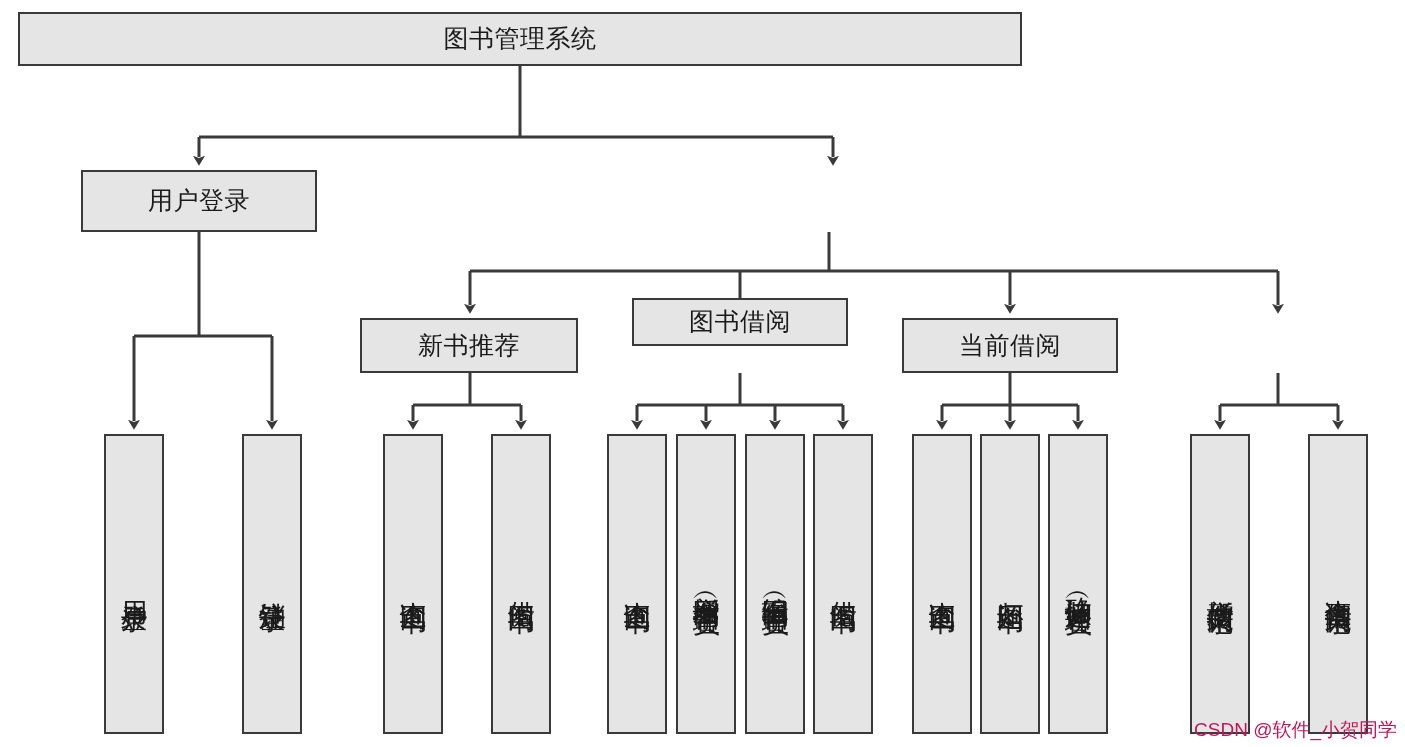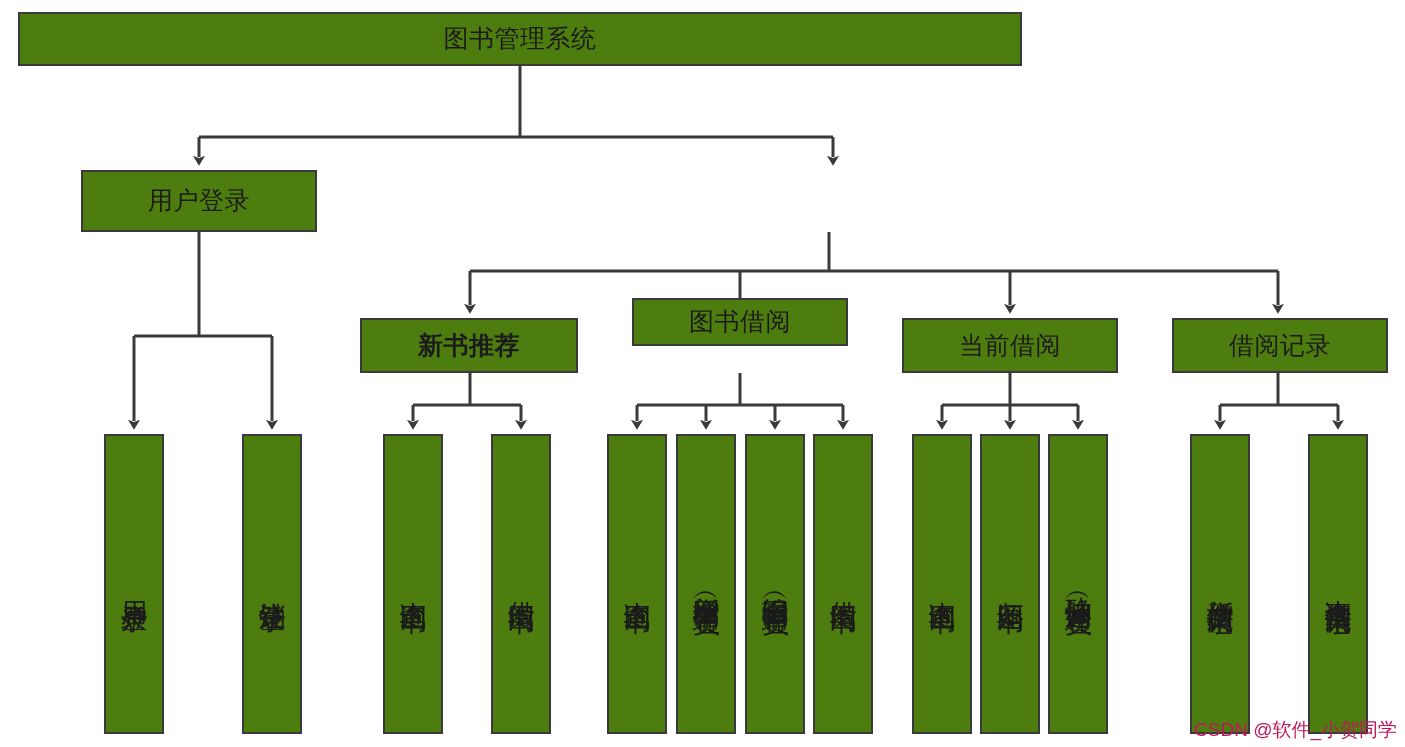--- a/index.html
+++ b/index.html
@@ -27,7 +27,7 @@
   .node {
     position: absolute;
     box-sizing: border-box;
-    background: #4d7c0f;
+    background: #e5e5e5;
     border: 2.5px solid #3a3a3a;
     display: flex;
     align-items: center;

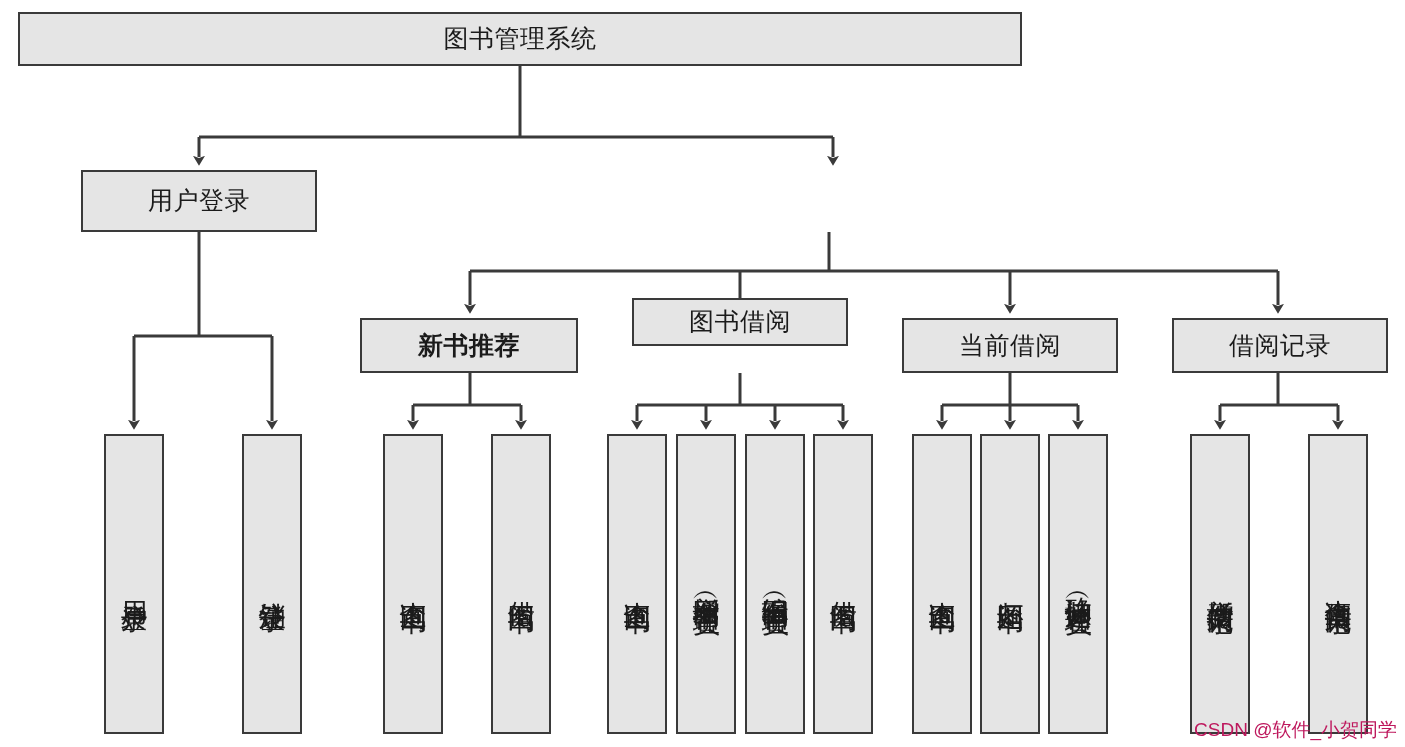--- a/index.html
+++ b/index.html
@@ -137,7 +137,7 @@
     <span class="label">用户登录</span>
   </div>
 
-  <div class="node h" style="left:360px; top:318px; width:218px; height:55px;font-weight:bold;">
+  <div class="node h" style="left:360px; top:318px; width:218px; height:55px;">
     <span class="label">新书推荐</span>
   </div>
   <div class="node h" style="left:632px; top:298px; width:216px; height:48px;">

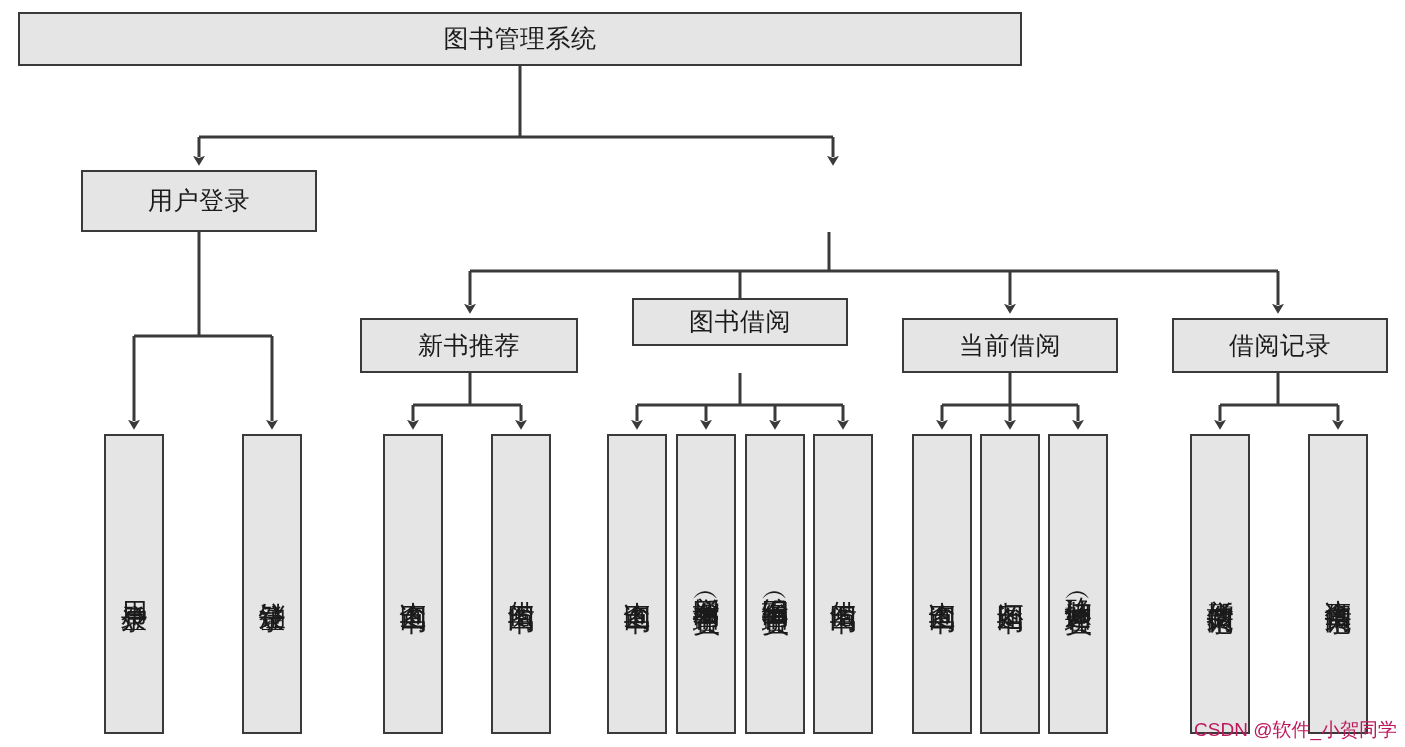--- a/index.html
+++ b/index.html
@@ -146,9 +146,6 @@
   <div class="node h" style="left:902px; top:318px; width:216px; height:55px;">
     <span class="label">当前借阅</span>
   </div>
-  <div class="node h" style="left:1172px; top:318px; width:216px; height:55px;">
-    <span class="label">借阅记录</span>
-  </div>
 
   <div class="node v" style="left:104px; top:434px; width:60px; height:300px;">
     <span class="label">用户登录</span>

